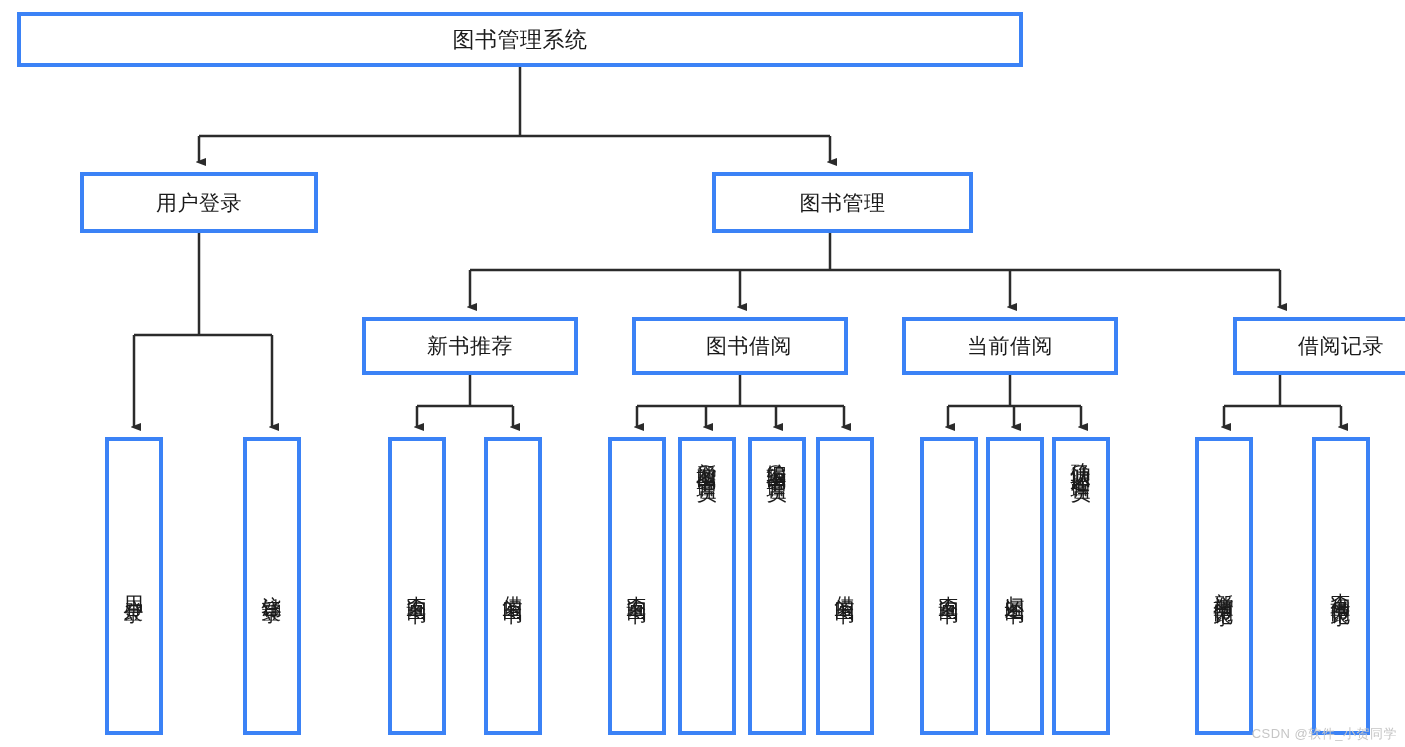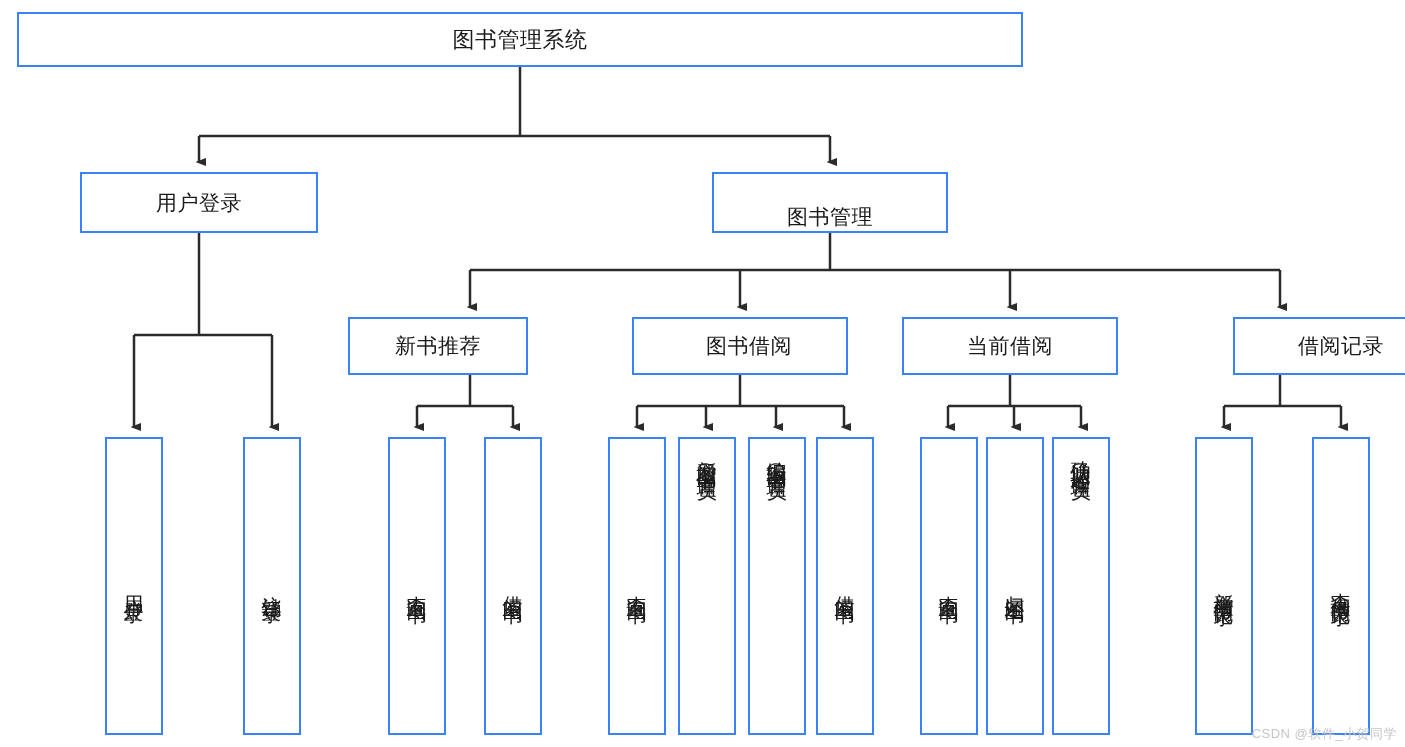--- a/index.html
+++ b/index.html
@@ -28,7 +28,7 @@
     position: absolute;
     box-sizing: border-box;
     background: #ffffff;
-    border: 2px solid #3b82f6;
+    border: 4px solid #3b82f6;
     display: flex;
     align-items: center;
     justify-content: center;

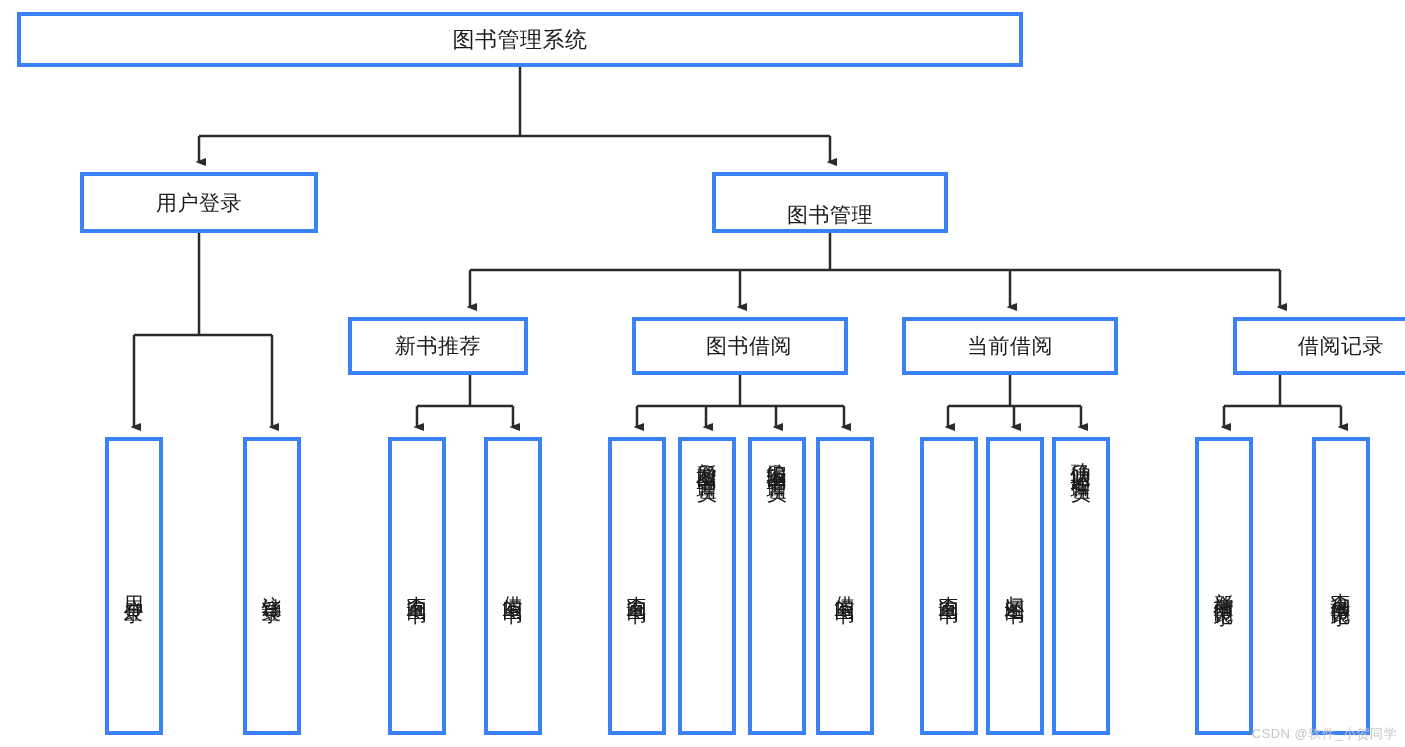--- a/index.html
+++ b/index.html
@@ -131,7 +131,7 @@
   <div class="node horizontal" style="left:80px; top:172px; width:238px; height:61px;">
     <span class="hlabel">用户登录</span>
   </div>
-  <div class="node horizontal" style="left:712px; top:172px; width:236px; height:61px;align-items:flex-end;">
+  <div class="node horizontal" style="left:712px; top:172px; width:261px; height:61px;">
     <span class="hlabel">图书管理</span>
   </div>
 

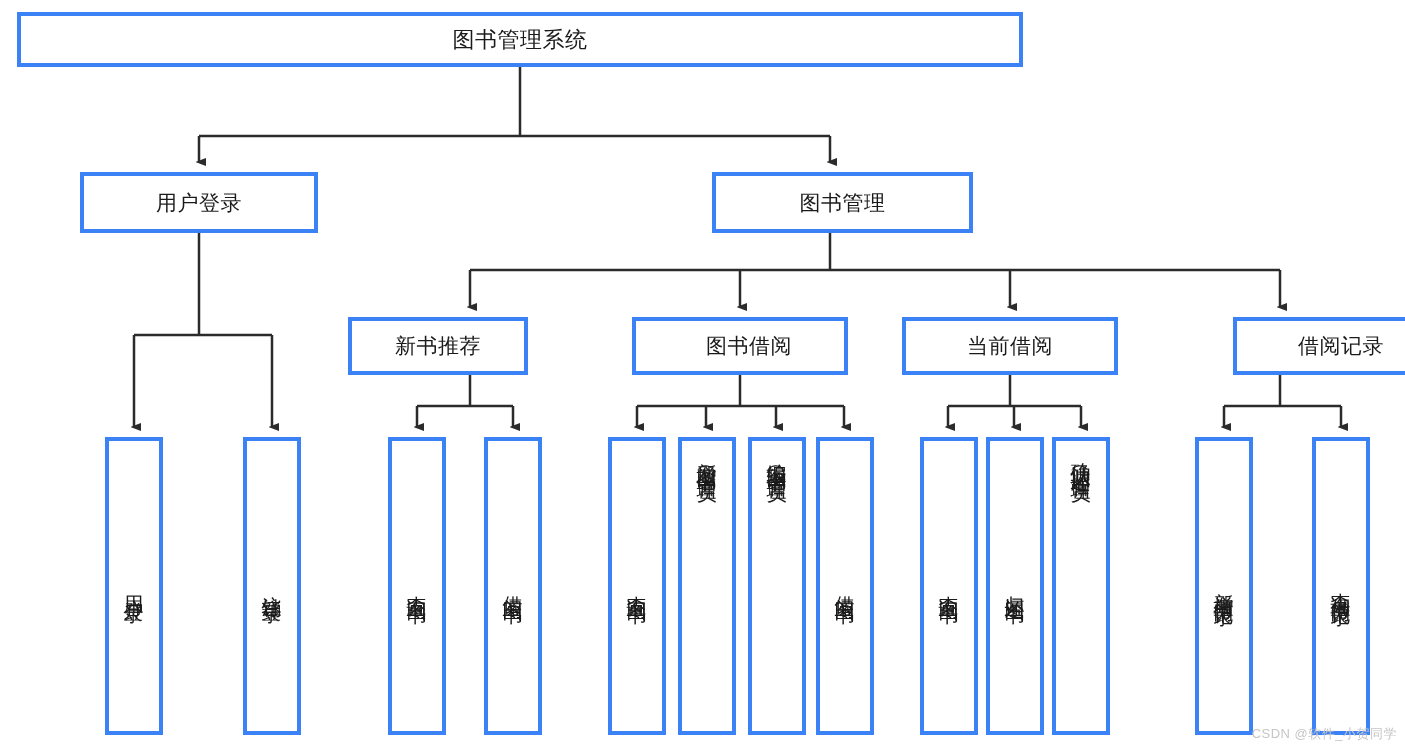--- a/index.html
+++ b/index.html
@@ -135,7 +135,7 @@
     <span class="hlabel">图书管理</span>
   </div>
 
-  <div class="node horizontal" style="left:348px; top:317px; width:180px; height:58px;">
+  <div class="node horizontal" style="left:362px; top:317px; width:216px; height:58px;">
     <span class="hlabel">新书推荐</span>
   </div>
   <div class="node horizontal" style="left:632px; top:317px; width:216px; height:58px;padding-left:18px;">

